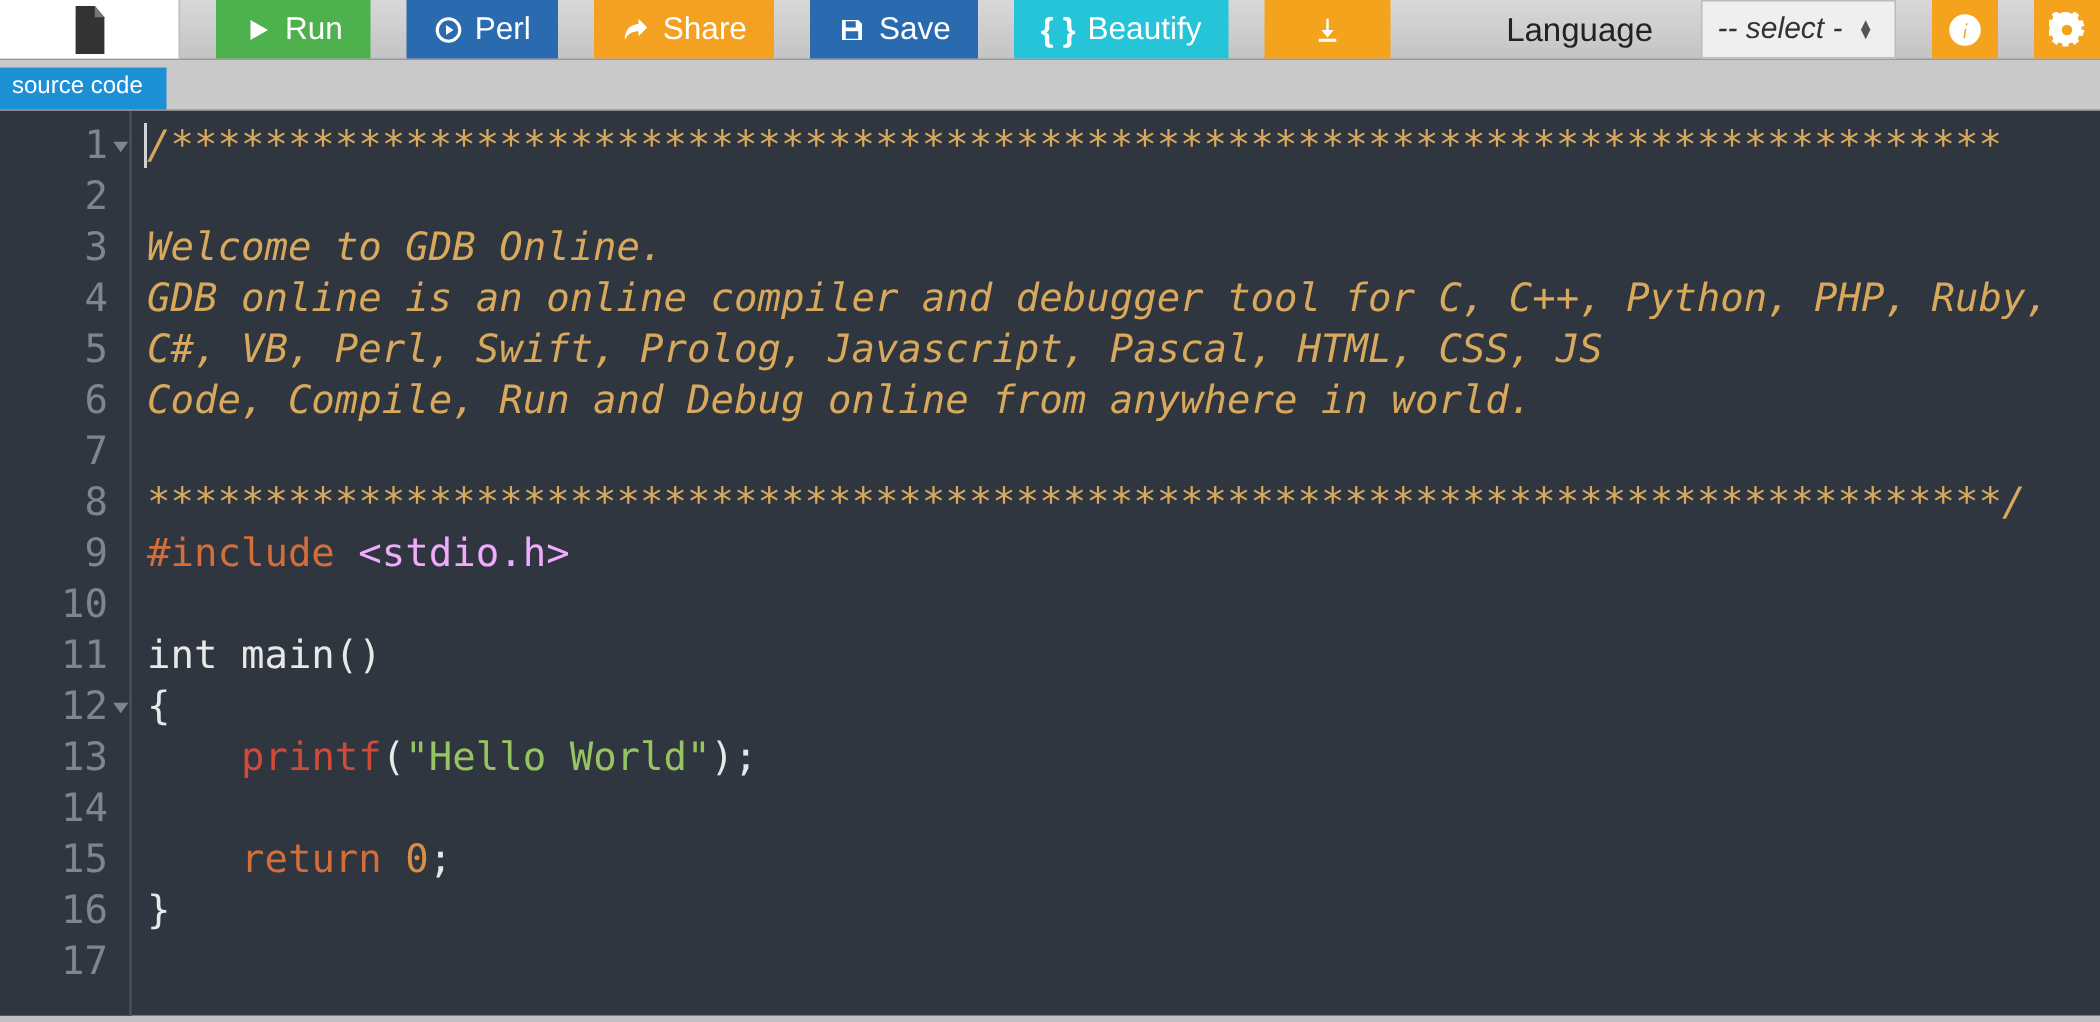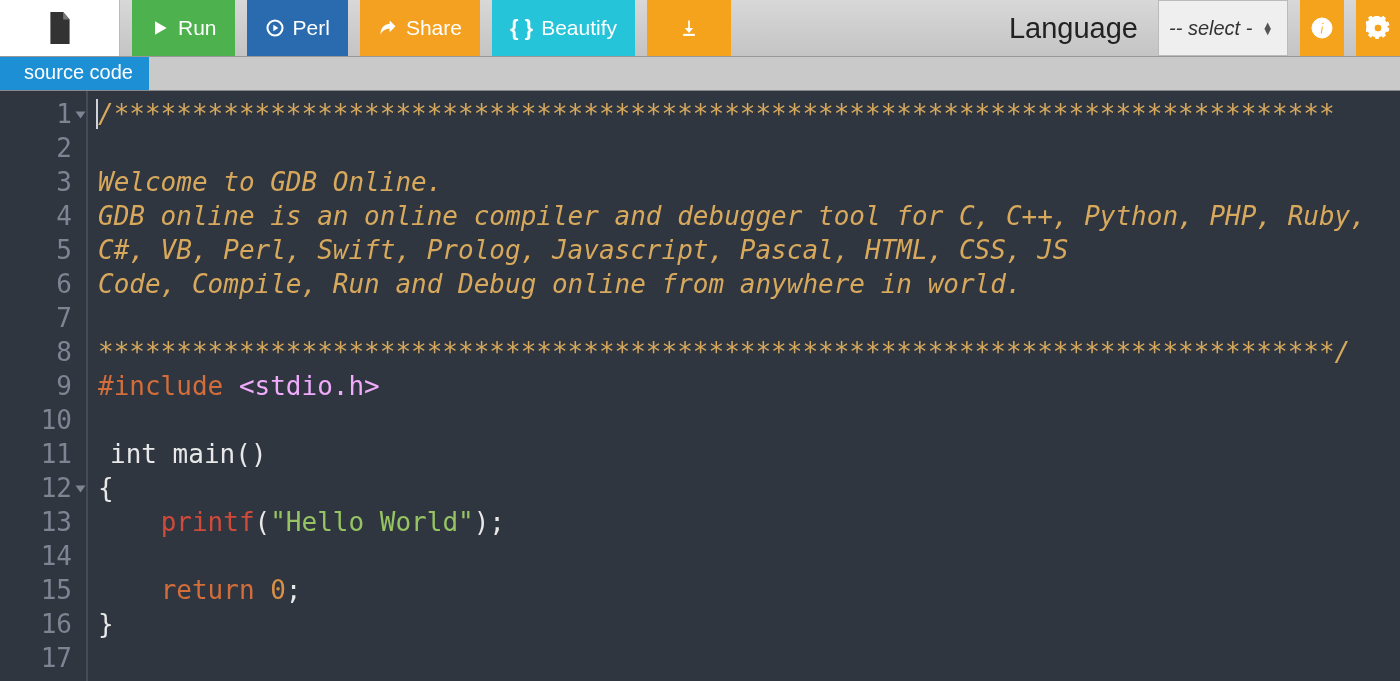--- a/index.html
+++ b/index.html
@@ -13,10 +13,10 @@
   .toolbar {
     display: flex;
     align-items: stretch;
-    height: 57px;
+    height: 40px;
     background: linear-gradient(#d8d8d8,#c4c4c4);
     border-bottom: 1px solid #999;
-    gap: 12px;
+    gap: 24px;
     padding-left: 0;
   }
   .logo-box {

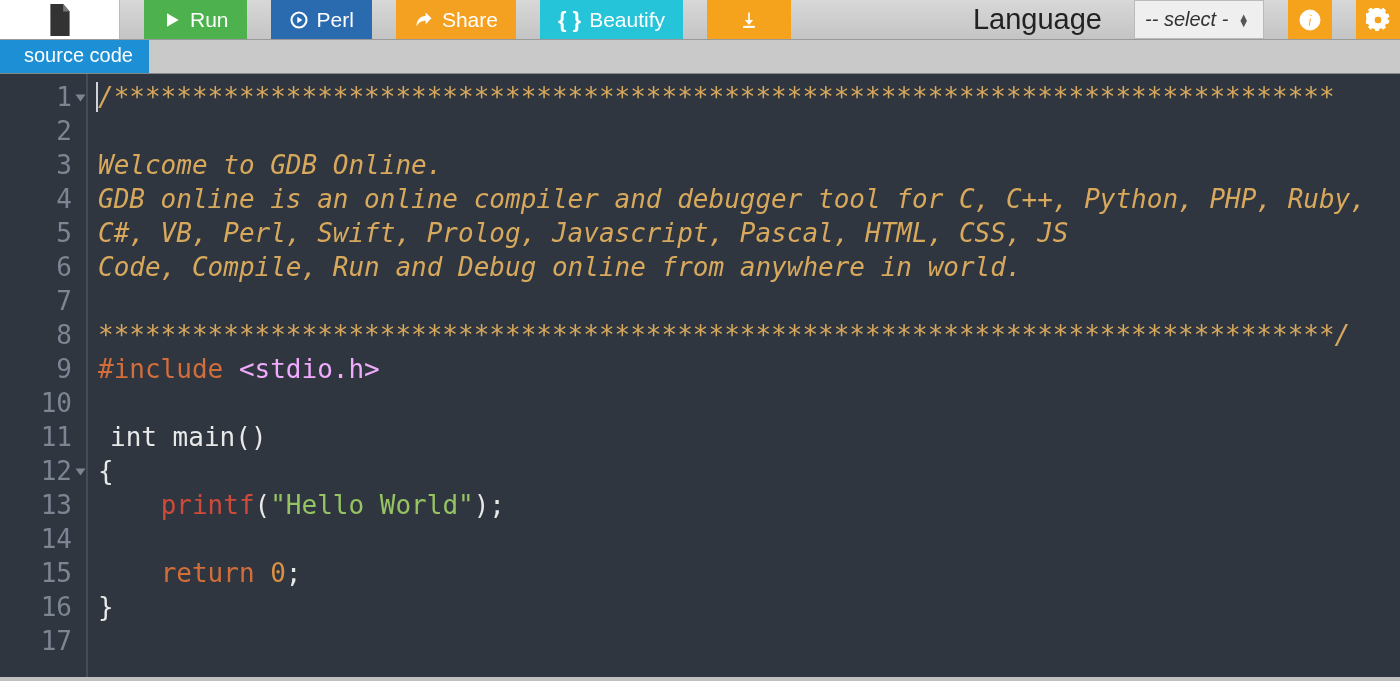--- a/index.html
+++ b/index.html
@@ -132,6 +132,14 @@
         <path d="M14 3l7 7-7 7v-4C8 13 5 16 3 20c0-8 4-12 11-13V3z"></path>
       </svg>
     <span>Share</span>
+  </div>
+  <div class="btn btn-blue">
+    <svg viewBox="0 0 24 24">
+        <path d="M4 4h13l3 3v13H4z"></path>
+        <rect x="7" y="5" width="8" height="5" fill="#2a6bb0"></rect>
+        <rect x="7" y="13" width="10" height="6" fill="#2a6bb0"></rect>
+      </svg>
+    <span>Save</span>
   </div>
   <div class="btn btn-cyan">
     <span style="font-size:22px;font-weight:600">{ }</span>

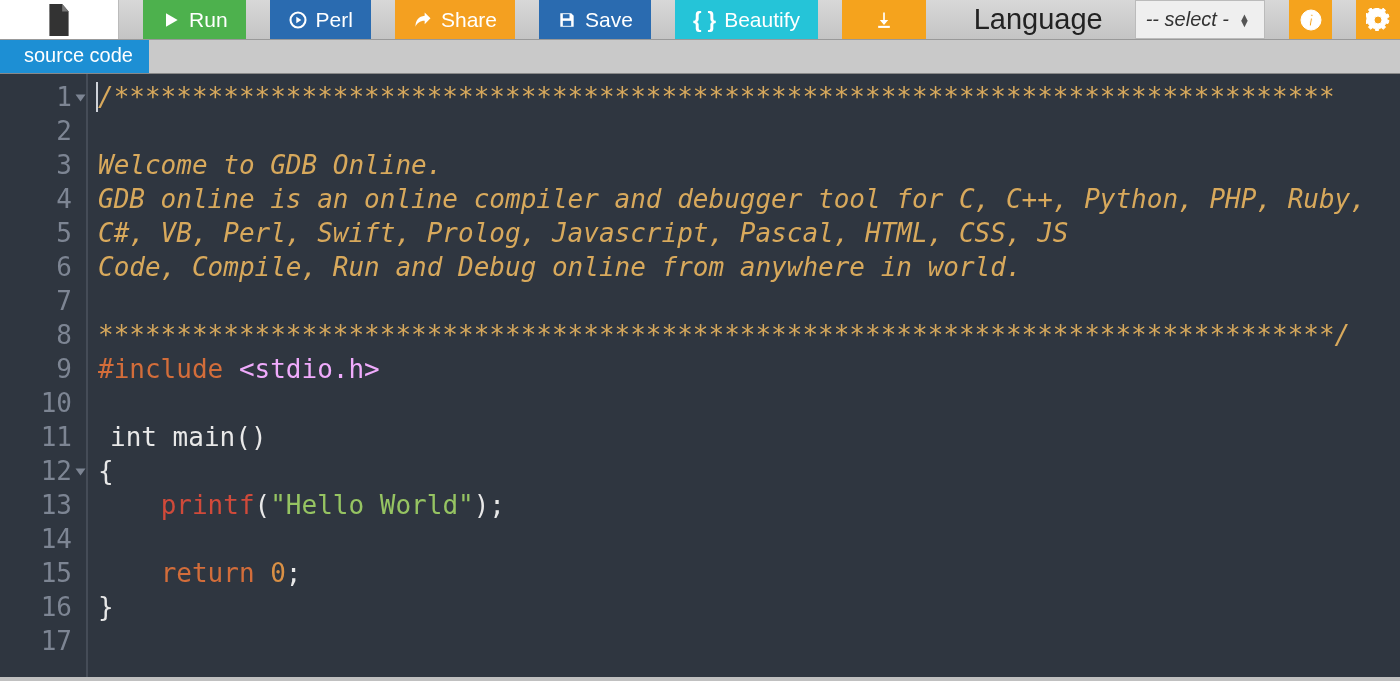--- a/index.html
+++ b/index.html
@@ -50,7 +50,7 @@
   .spacer { flex:1; }
   .lang-label {
     display:flex; align-items:center;
-    font-size:29px; color:#222; padding-right:8px;
+    font-size:22px; color:#222; padding-right:8px;
   }
   .lang-select {
     display:flex; align-items:center;

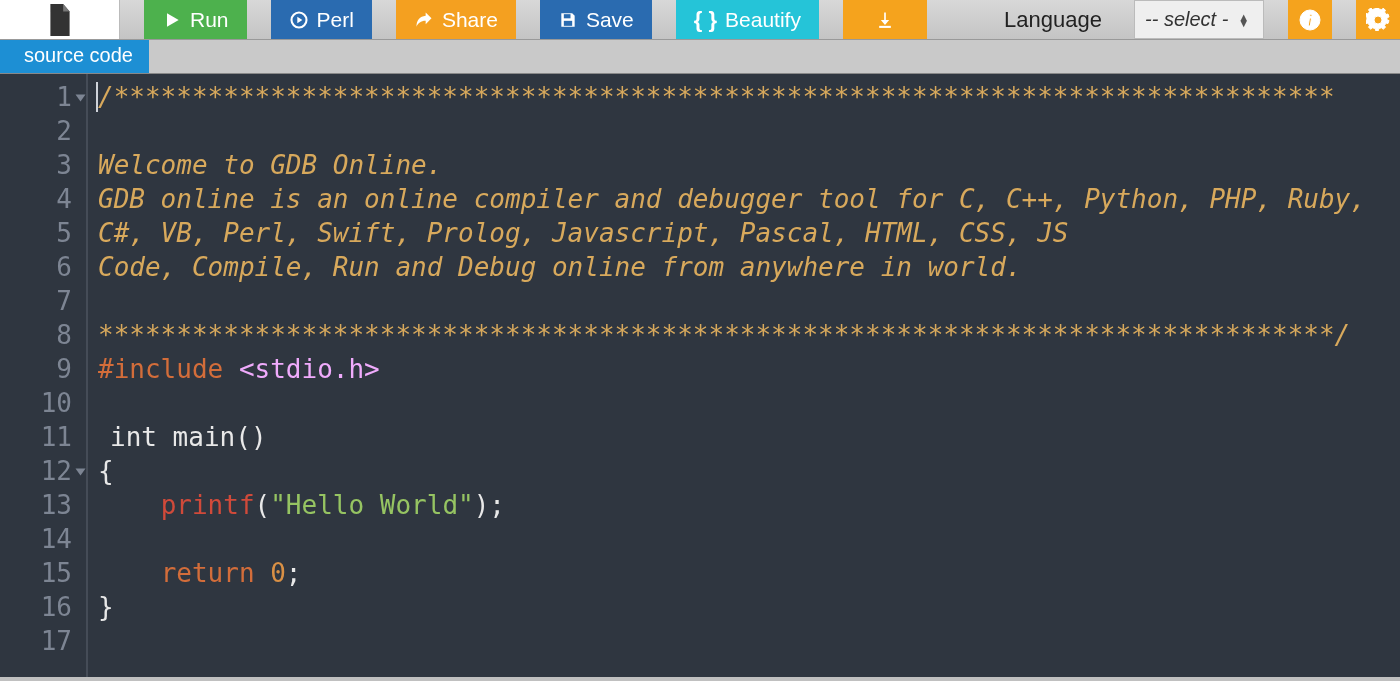--- a/index.html
+++ b/index.html
@@ -69,8 +69,8 @@
     border-bottom:1px solid #888;
   }
   .tab {
-    background:#1d8fd4; color:#fff; font-size:20px;
-    padding:4px 16px 6px 24px; cursor:pointer;
+    background:#1d8fd4; color:#fff; font-size:16px;
+    padding:4px 16px 6px 8px; cursor:pointer;
   }
   .editor {
     display:flex; height:calc(681px - 44px - 34px);

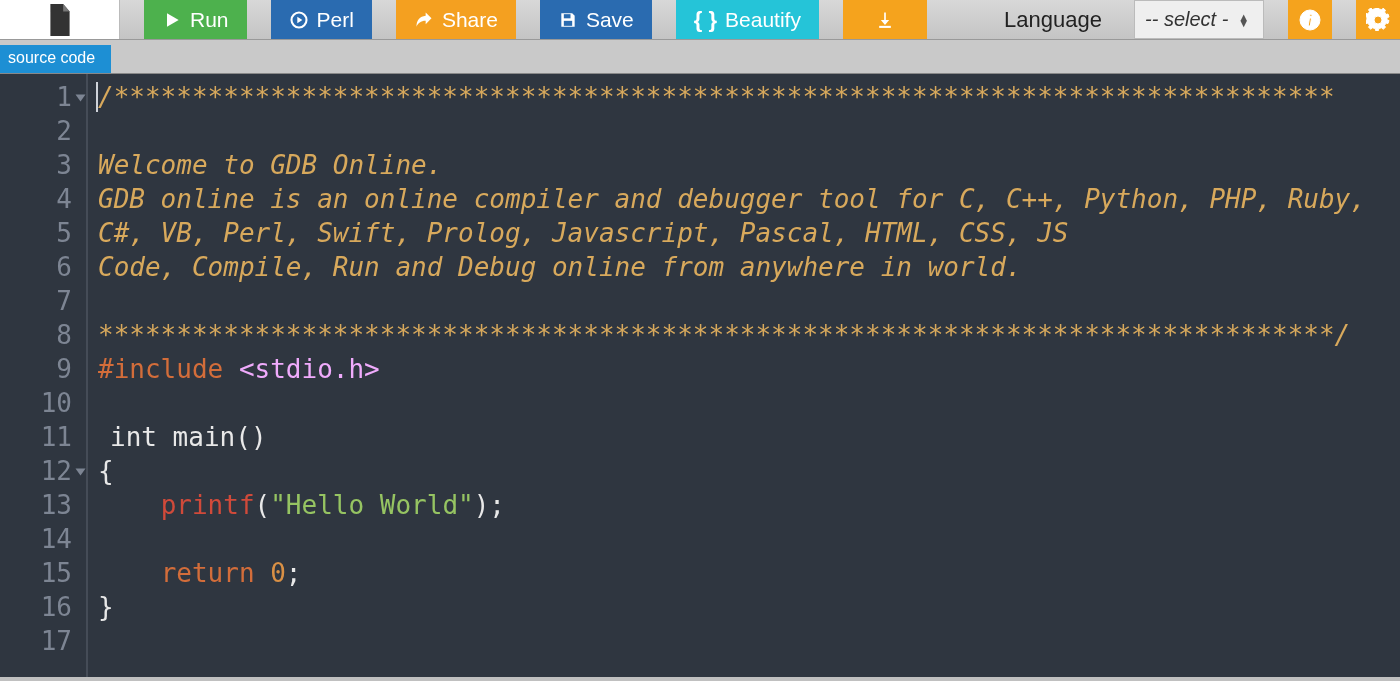--- a/index.html
+++ b/index.html
@@ -97,7 +97,7 @@
   .c-pre     { color:#d36d3a;margin-top:44px; }
   .c-inc     { color:#f0abfc; }
   .c-kw      { color:#d36d3a; }
-  .c-type    { color:#e8e8e8;margin-left:12px; }
+  .c-type    { color:#e8e8e8; }
   .c-fn      { color:#d04a3a; }
   .c-str     { color:#96c462; }
   .c-num     { color:#d99045; }

